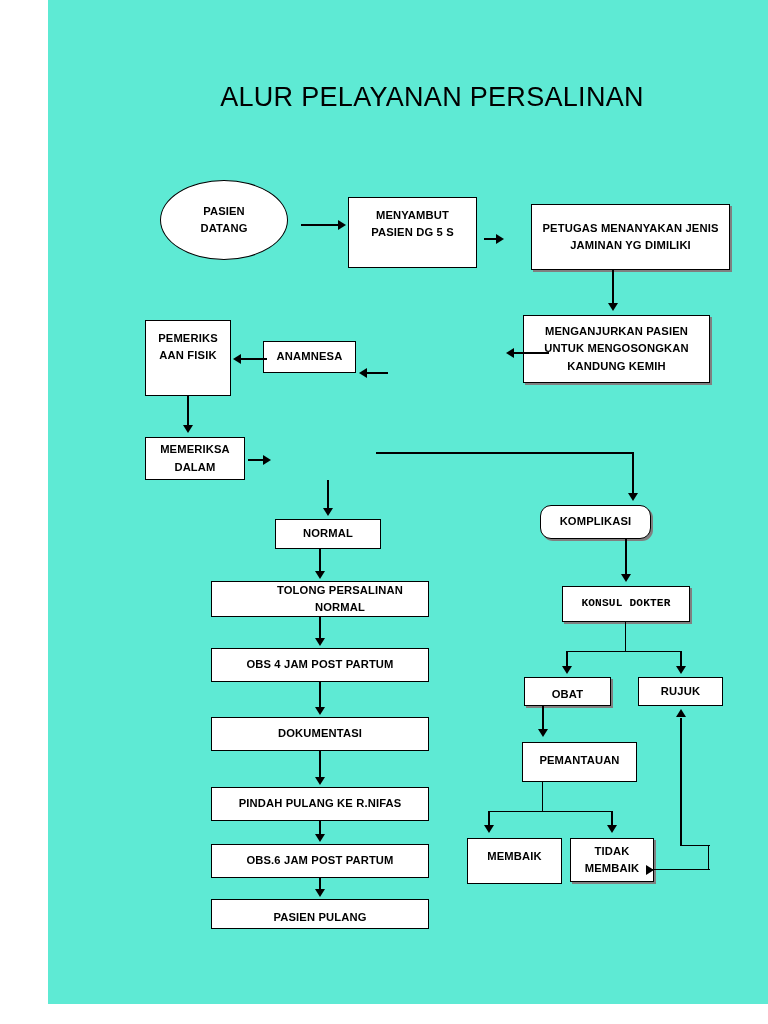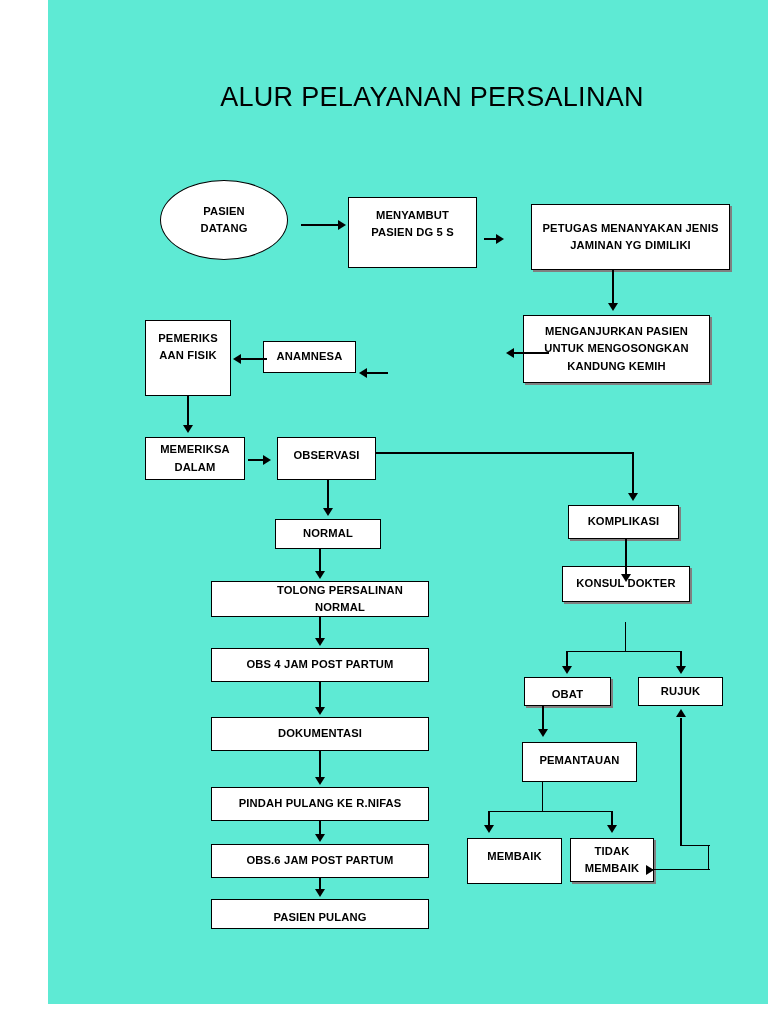--- a/index.html
+++ b/index.html
@@ -139,9 +139,6 @@
 DALAM</span>
   </div>
 
-  <div class="node top-text" style="left:229px; top:437px; width:99px; height:43px;">
-    <span class="txt">OBSERVASI</span>
-  </div>
 
   <div class="node" style="left:227px; top:519px; width:106px; height:30px;">
     <span class="txt">NORMAL</span>

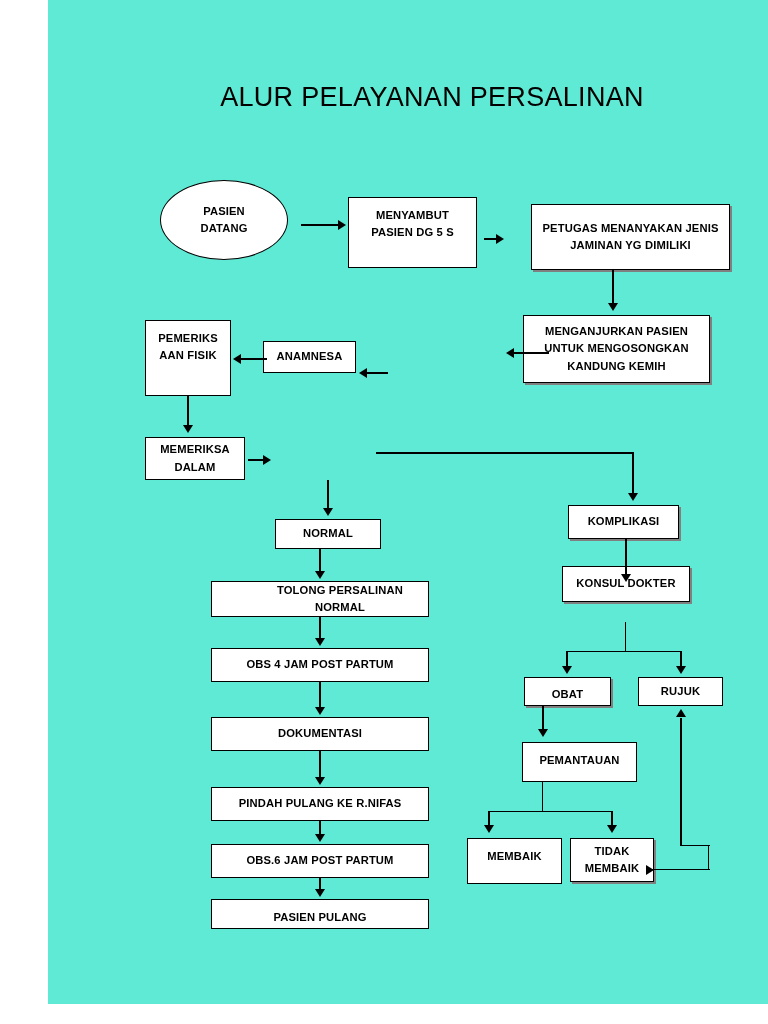--- a/index.html
+++ b/index.html
@@ -144,7 +144,7 @@
     <span class="txt">NORMAL</span>
   </div>
 
-  <div class="node shadow" style="left:520px; top:505px; width:111px; height:34px;">
+  <div class="node shadow" style="left:492px; top:505px; width:111px; height:34px;border-radius:11px;">
     <span class="txt">KOMPLIKASI</span>
   </div>
 

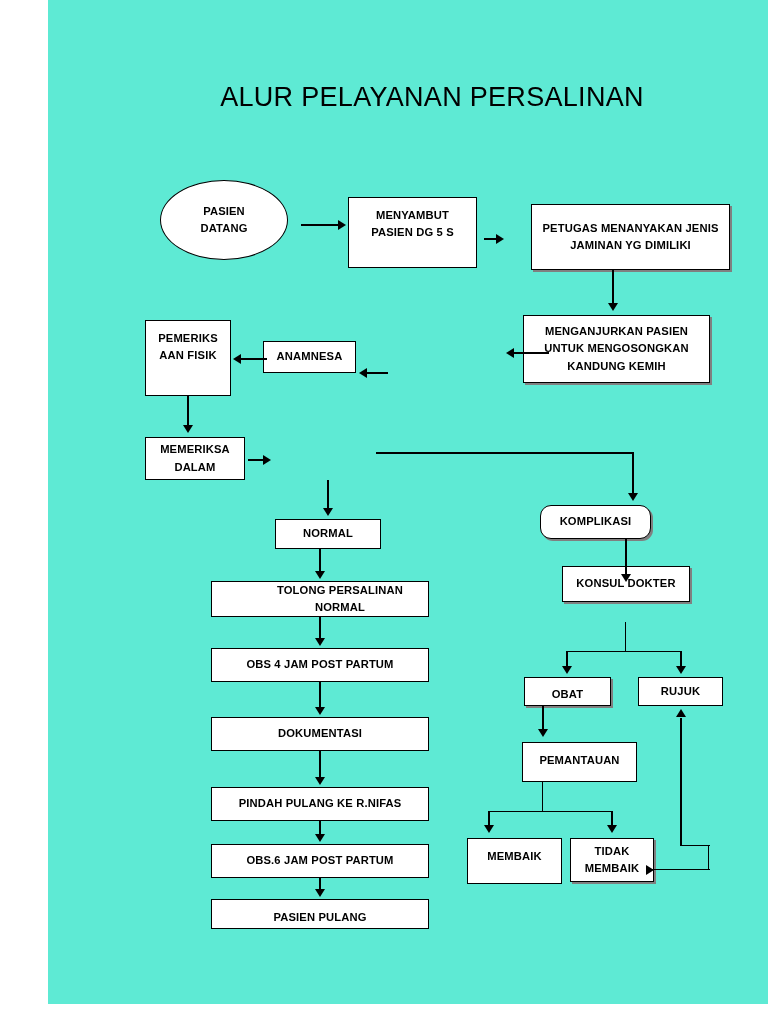--- a/index.html
+++ b/index.html
@@ -172,7 +172,7 @@
     <span class="txt">PASIEN PULANG</span>
   </div>
 
-  <div class="node shadow" style="left:514px; top:566px; width:128px; height:36px;">
+  <div class="node shadow" style="left:514px; top:586px; width:128px; height:36px;font-family:Liberation Mono, monospace;">
     <span class="txt">KONSUL DOKTER</span>
   </div>
 

